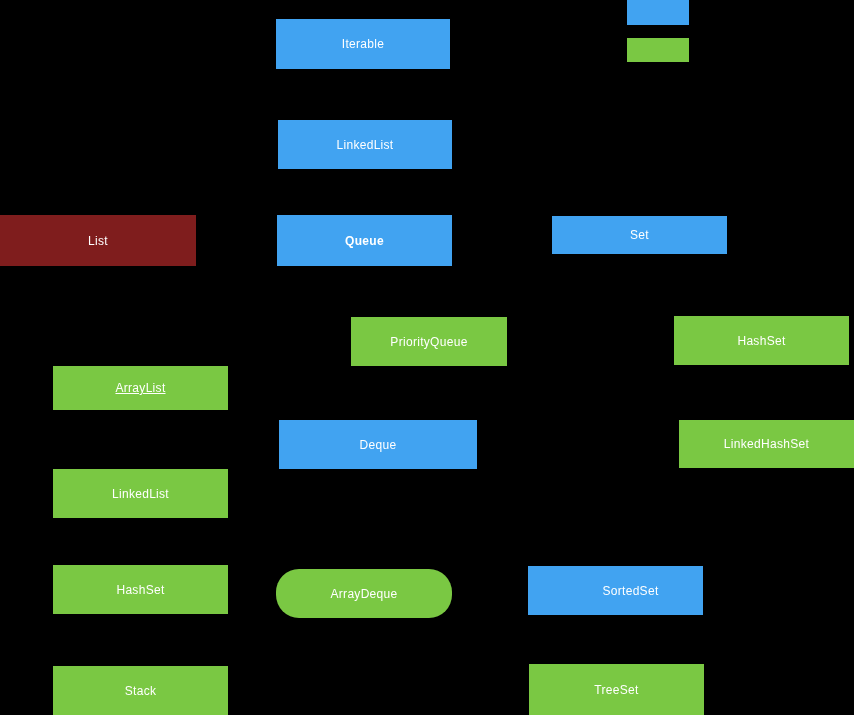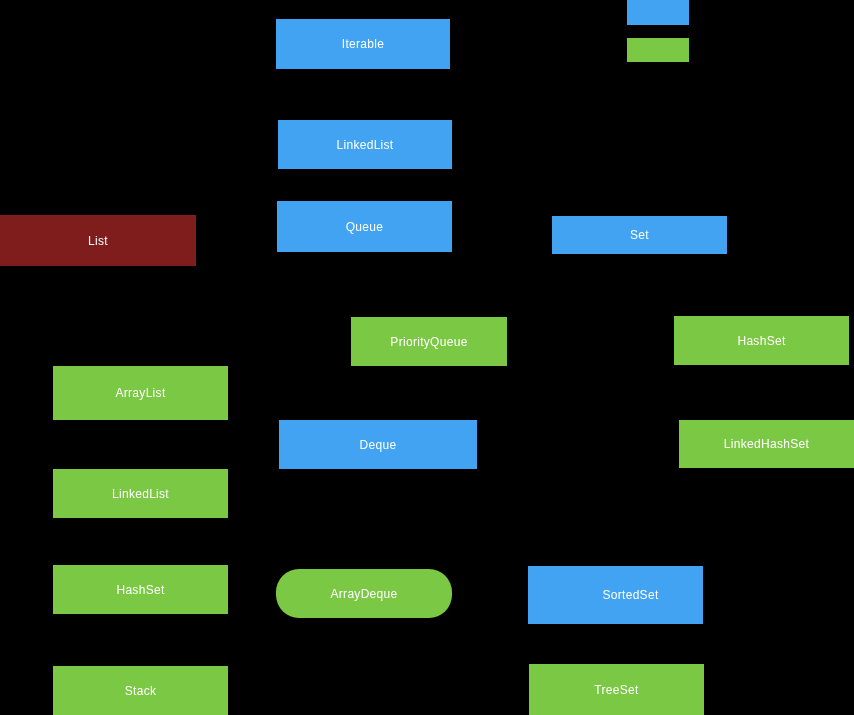--- a/index.html
+++ b/index.html
@@ -43,7 +43,7 @@
       <div class="node" style="left: 276px; top: 19px; width: 174px; height: 50px; background: rgb(65, 163, 241); color: rgb(255, 255, 255);">Iterable</div>
       <div class="node" style="left: 278px; top: 120px; width: 174px; height: 49px; background: rgb(65, 163, 241); color: rgb(255, 255, 255);">LinkedList</div>
       <div class="node" style="left: 0px; top: 215px; width: 196px; height: 51px; background: #7f1d1d; color: rgb(255, 255, 255);">List</div>
-      <div class="node" style="left: 277px; top: 201px; width: 175px; height: 51px; background: rgb(65, 163, 241); color: rgb(255, 255, 255);">Queue</div>
+      <div class="node" style="left: 277px; top: 215px; width: 175px; height: 51px; background: rgb(65, 163, 241); color: rgb(255, 255, 255); font-weight: bold;">Queue</div>
       <div class="node" style="left: 552px; top: 216px; width: 175px; height: 38px; background: rgb(65, 163, 241); color: rgb(255, 255, 255);">Set</div>
       <div class="node" style="left: 351px; top: 317px; width: 156px; height: 49px; background: rgb(122, 200, 67); color: rgb(255, 255, 255);">PriorityQueue</div>
       <div class="node" style="left: 674px; top: 316px; width: 175px; height: 49px; background: rgb(122, 200, 67); color: rgb(255, 255, 255);">HashSet</div>

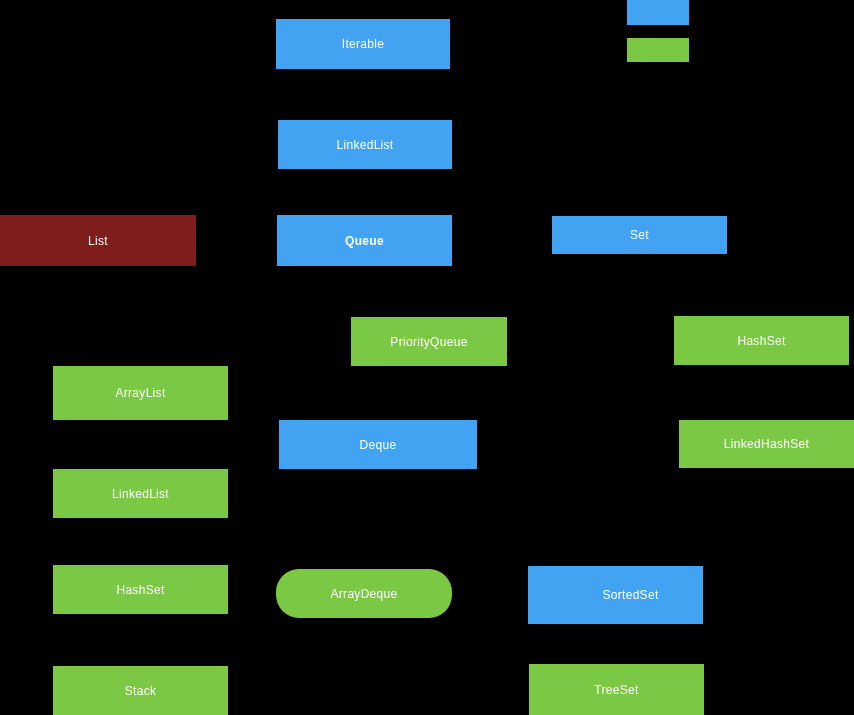--- a/index.html
+++ b/index.html
@@ -47,7 +47,7 @@
       <div class="node" style="left: 552px; top: 216px; width: 175px; height: 38px; background: rgb(65, 163, 241); color: rgb(255, 255, 255);">Set</div>
       <div class="node" style="left: 351px; top: 317px; width: 156px; height: 49px; background: rgb(122, 200, 67); color: rgb(255, 255, 255);">PriorityQueue</div>
       <div class="node" style="left: 674px; top: 316px; width: 175px; height: 49px; background: rgb(122, 200, 67); color: rgb(255, 255, 255);">HashSet</div>
-      <div class="node" style="left: 53px; top: 366px; width: 175px; height: 54px; background: rgb(122, 200, 67); color: rgb(255, 255, 255);">ArrayList</div>
+      <div class="node" style="left: 53px; top: 366px; width: 175px; height: 44px; background: rgb(122, 200, 67); color: rgb(255, 255, 255); text-decoration: underline;">ArrayList</div>
       <div class="node" style="left: 279px; top: 420px; width: 198px; height: 49px; background: rgb(65, 163, 241); color: rgb(255, 255, 255);">Deque</div>
       <div class="node" style="left: 679px; top: 420px; width: 175px; height: 48px; background: rgb(122, 200, 67); color: rgb(255, 255, 255);">LinkedHashSet</div>
       <div class="node" style="left: 53px; top: 469px; width: 175px; height: 49px; background: rgb(122, 200, 67); color: rgb(255, 255, 255);">LinkedList</div>

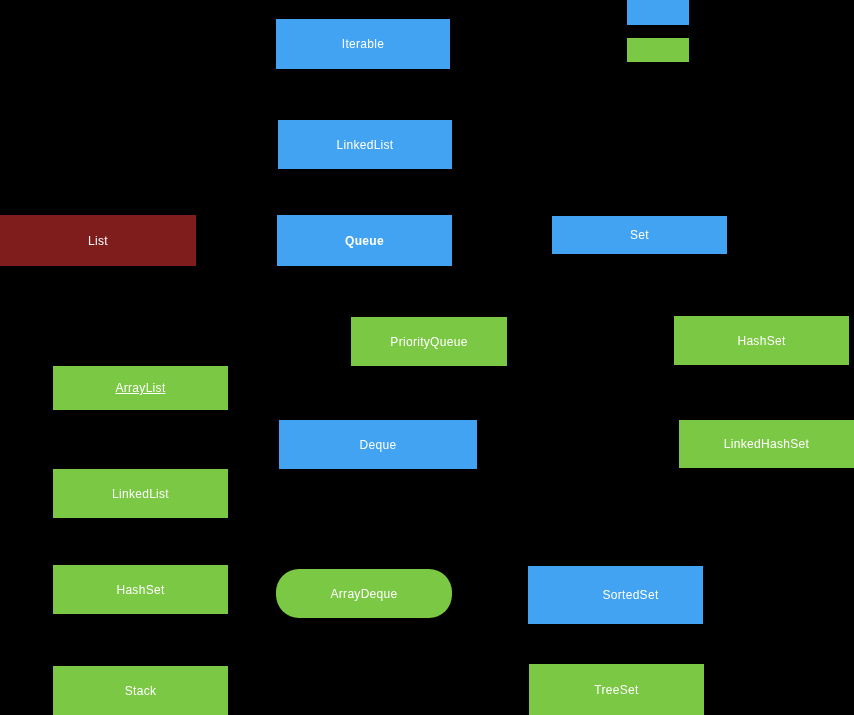--- a/index.html
+++ b/index.html
@@ -53,7 +53,7 @@
       <div class="node" style="left: 53px; top: 469px; width: 175px; height: 49px; background: rgb(122, 200, 67); color: rgb(255, 255, 255);">LinkedList</div>
       <div class="node" style="left: 53px; top: 565px; width: 175px; height: 49px; background: rgb(122, 200, 67); color: rgb(255, 255, 255);">HashSet</div>
       <div class="node" style="left: 276px; top: 569px; width: 176px; height: 49px; background: rgb(122, 200, 67); color: rgb(255, 255, 255); border-radius: 23px;">ArrayDeque</div>
-      <div class="node" style="left: 528px; top: 566px; width: 175px; height: 58px; background: rgb(65, 163, 241); color: rgb(255, 255, 255); padding-left: 30px;">SortedSet</div>
+      <div class="node" style="left: 528px; top: 566px; width: 175px; height: 49px; background: rgb(65, 163, 241); color: rgb(255, 255, 255); padding-left: 30px;">SortedSet</div>
       <div class="node" style="left: 53px; top: 666px; width: 175px; height: 49px; background: rgb(122, 200, 67); color: rgb(255, 255, 255); text-align: right;">Stack</div>
       <div class="node" style="left: 529px; top: 664px; width: 175px; height: 51px; background: rgb(122, 200, 67); color: rgb(255, 255, 255);">TreeSet</div>
     </div>

